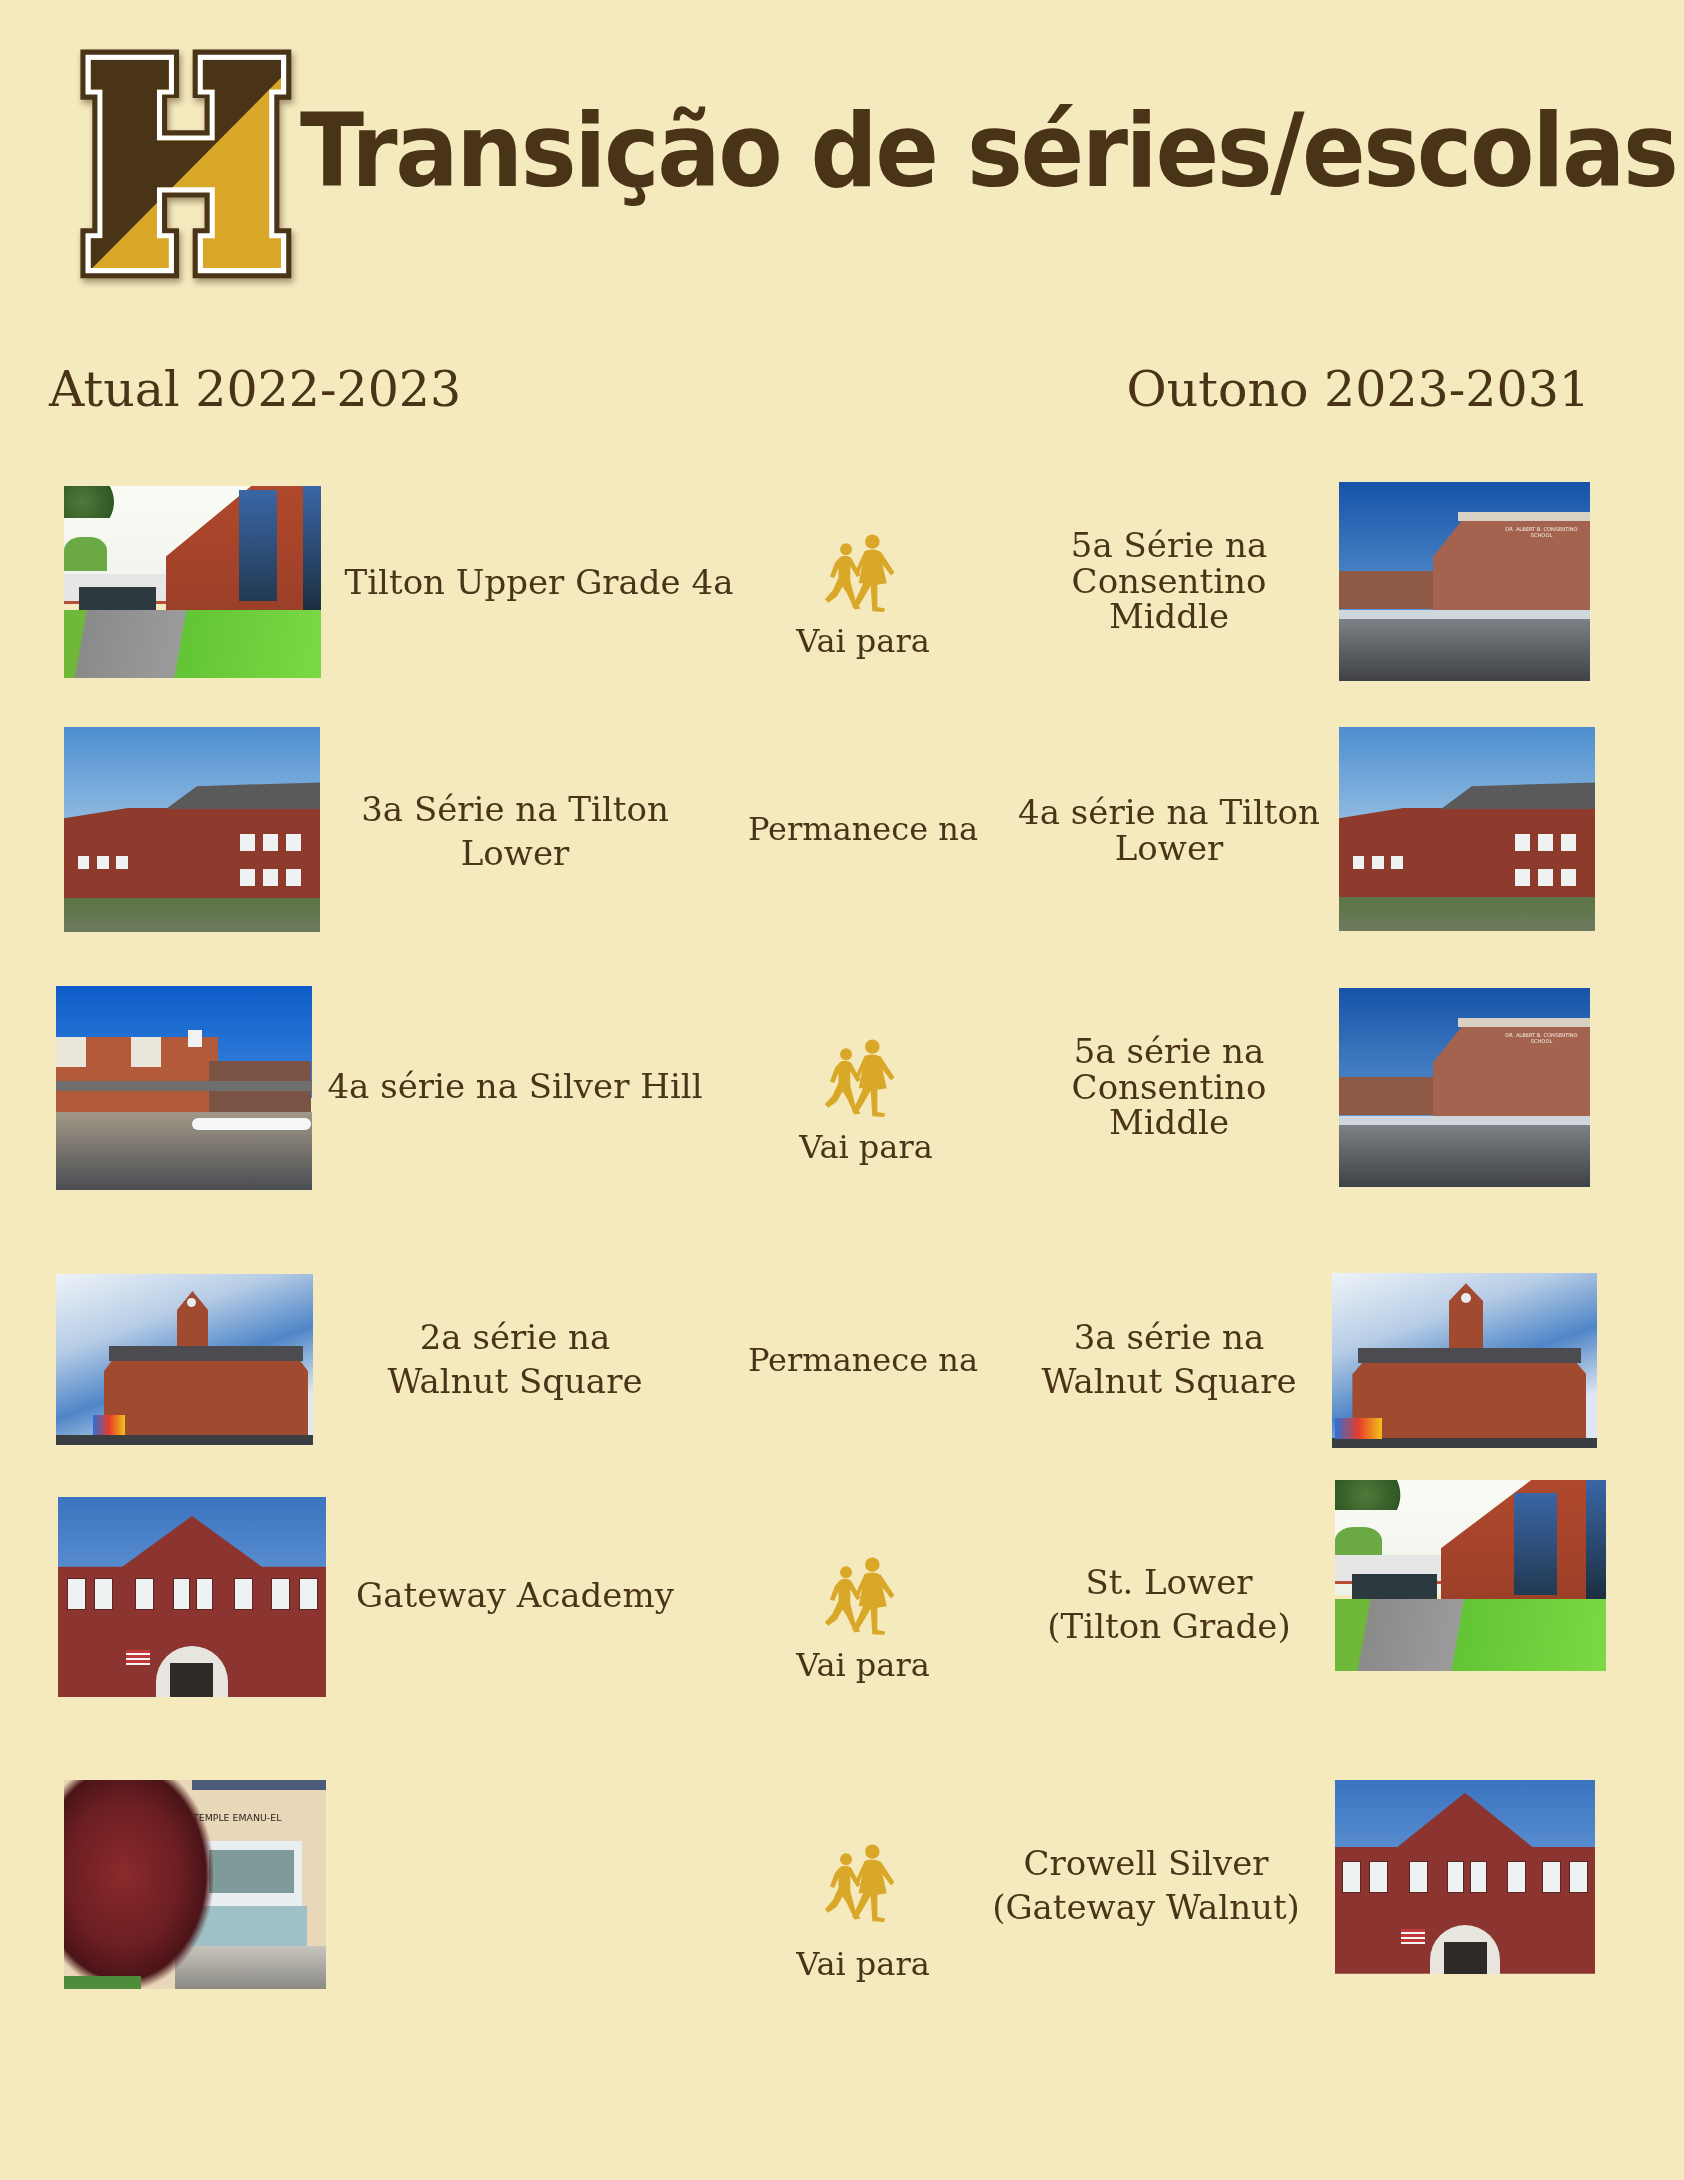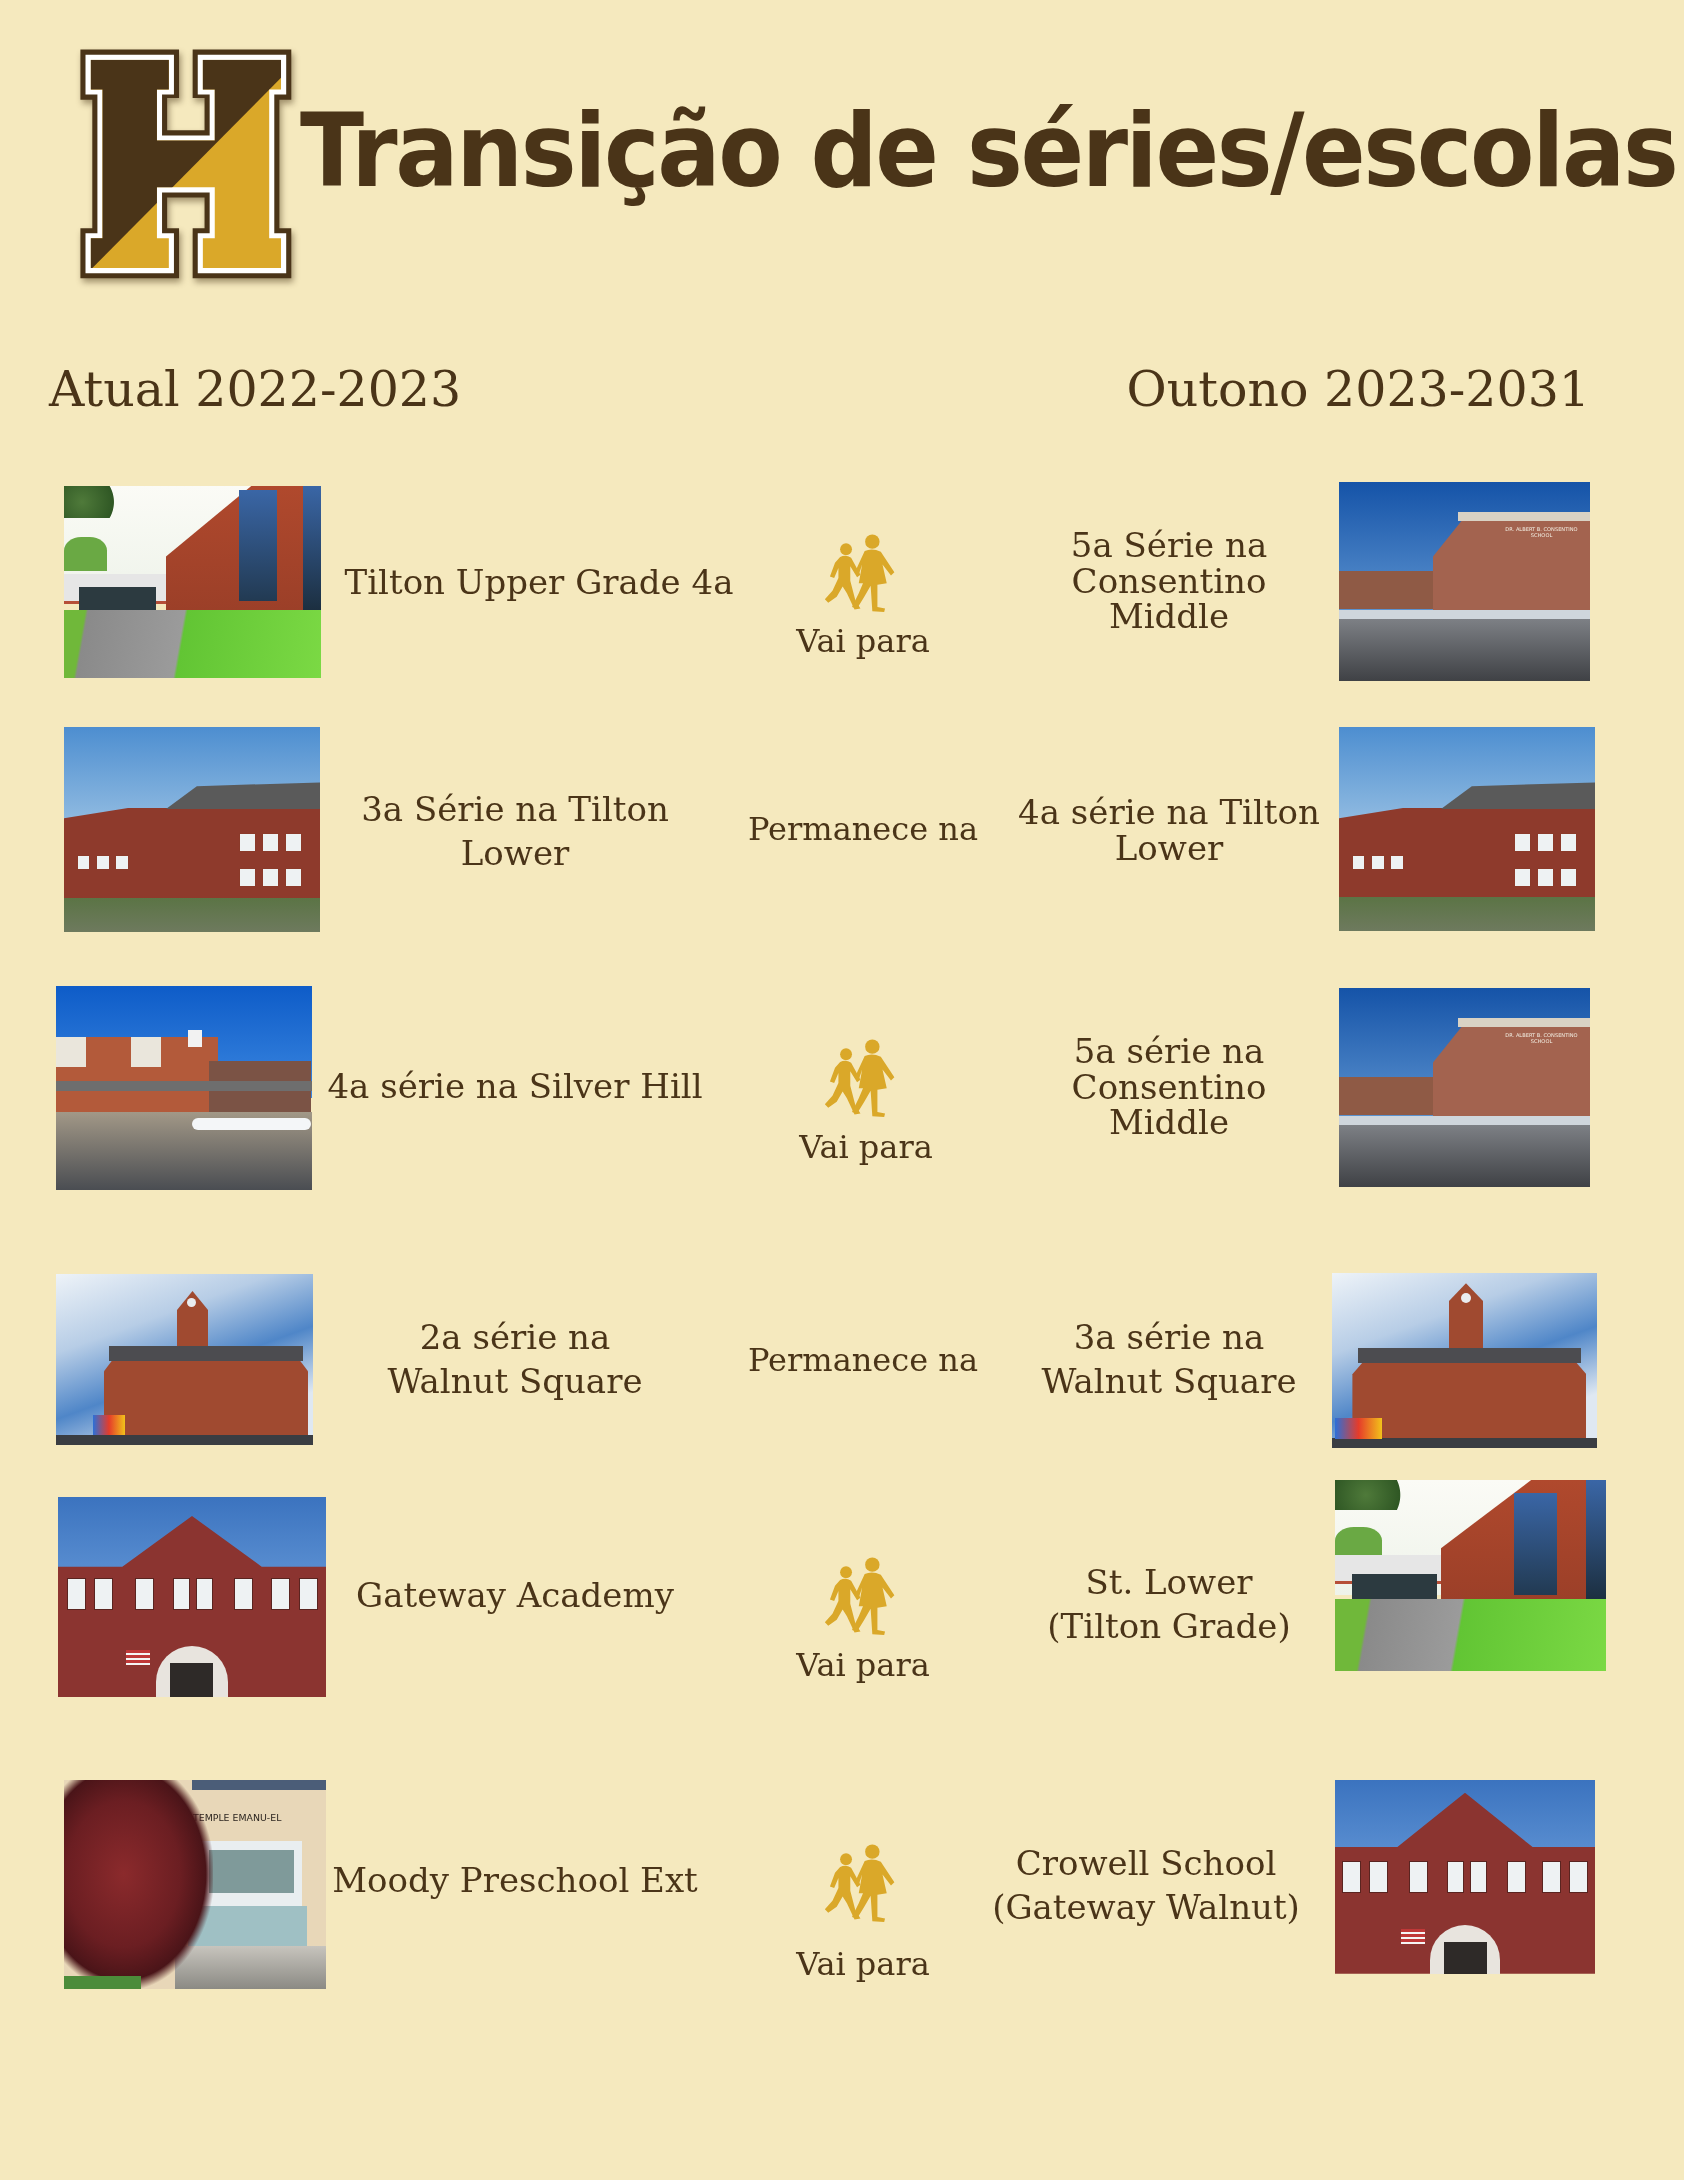--- a/index.html
+++ b/index.html
@@ -296,7 +296,6 @@
   <div class="bld" style="left:0;top:196px;width:77px;height:12.8px;background:#4c8c3a;"></div>
 </div>
 <div class="label" style="left:515px;top:1885px;">
-  <div style="margin-bottom:10.2px;">Moody Preschool Ext</div>
 </div>
 <svg class="kids" style="left:863px;top:1844px;" viewBox="0 0 110 92" width="94" height="78">
     <use href="#kids-sym"></use>

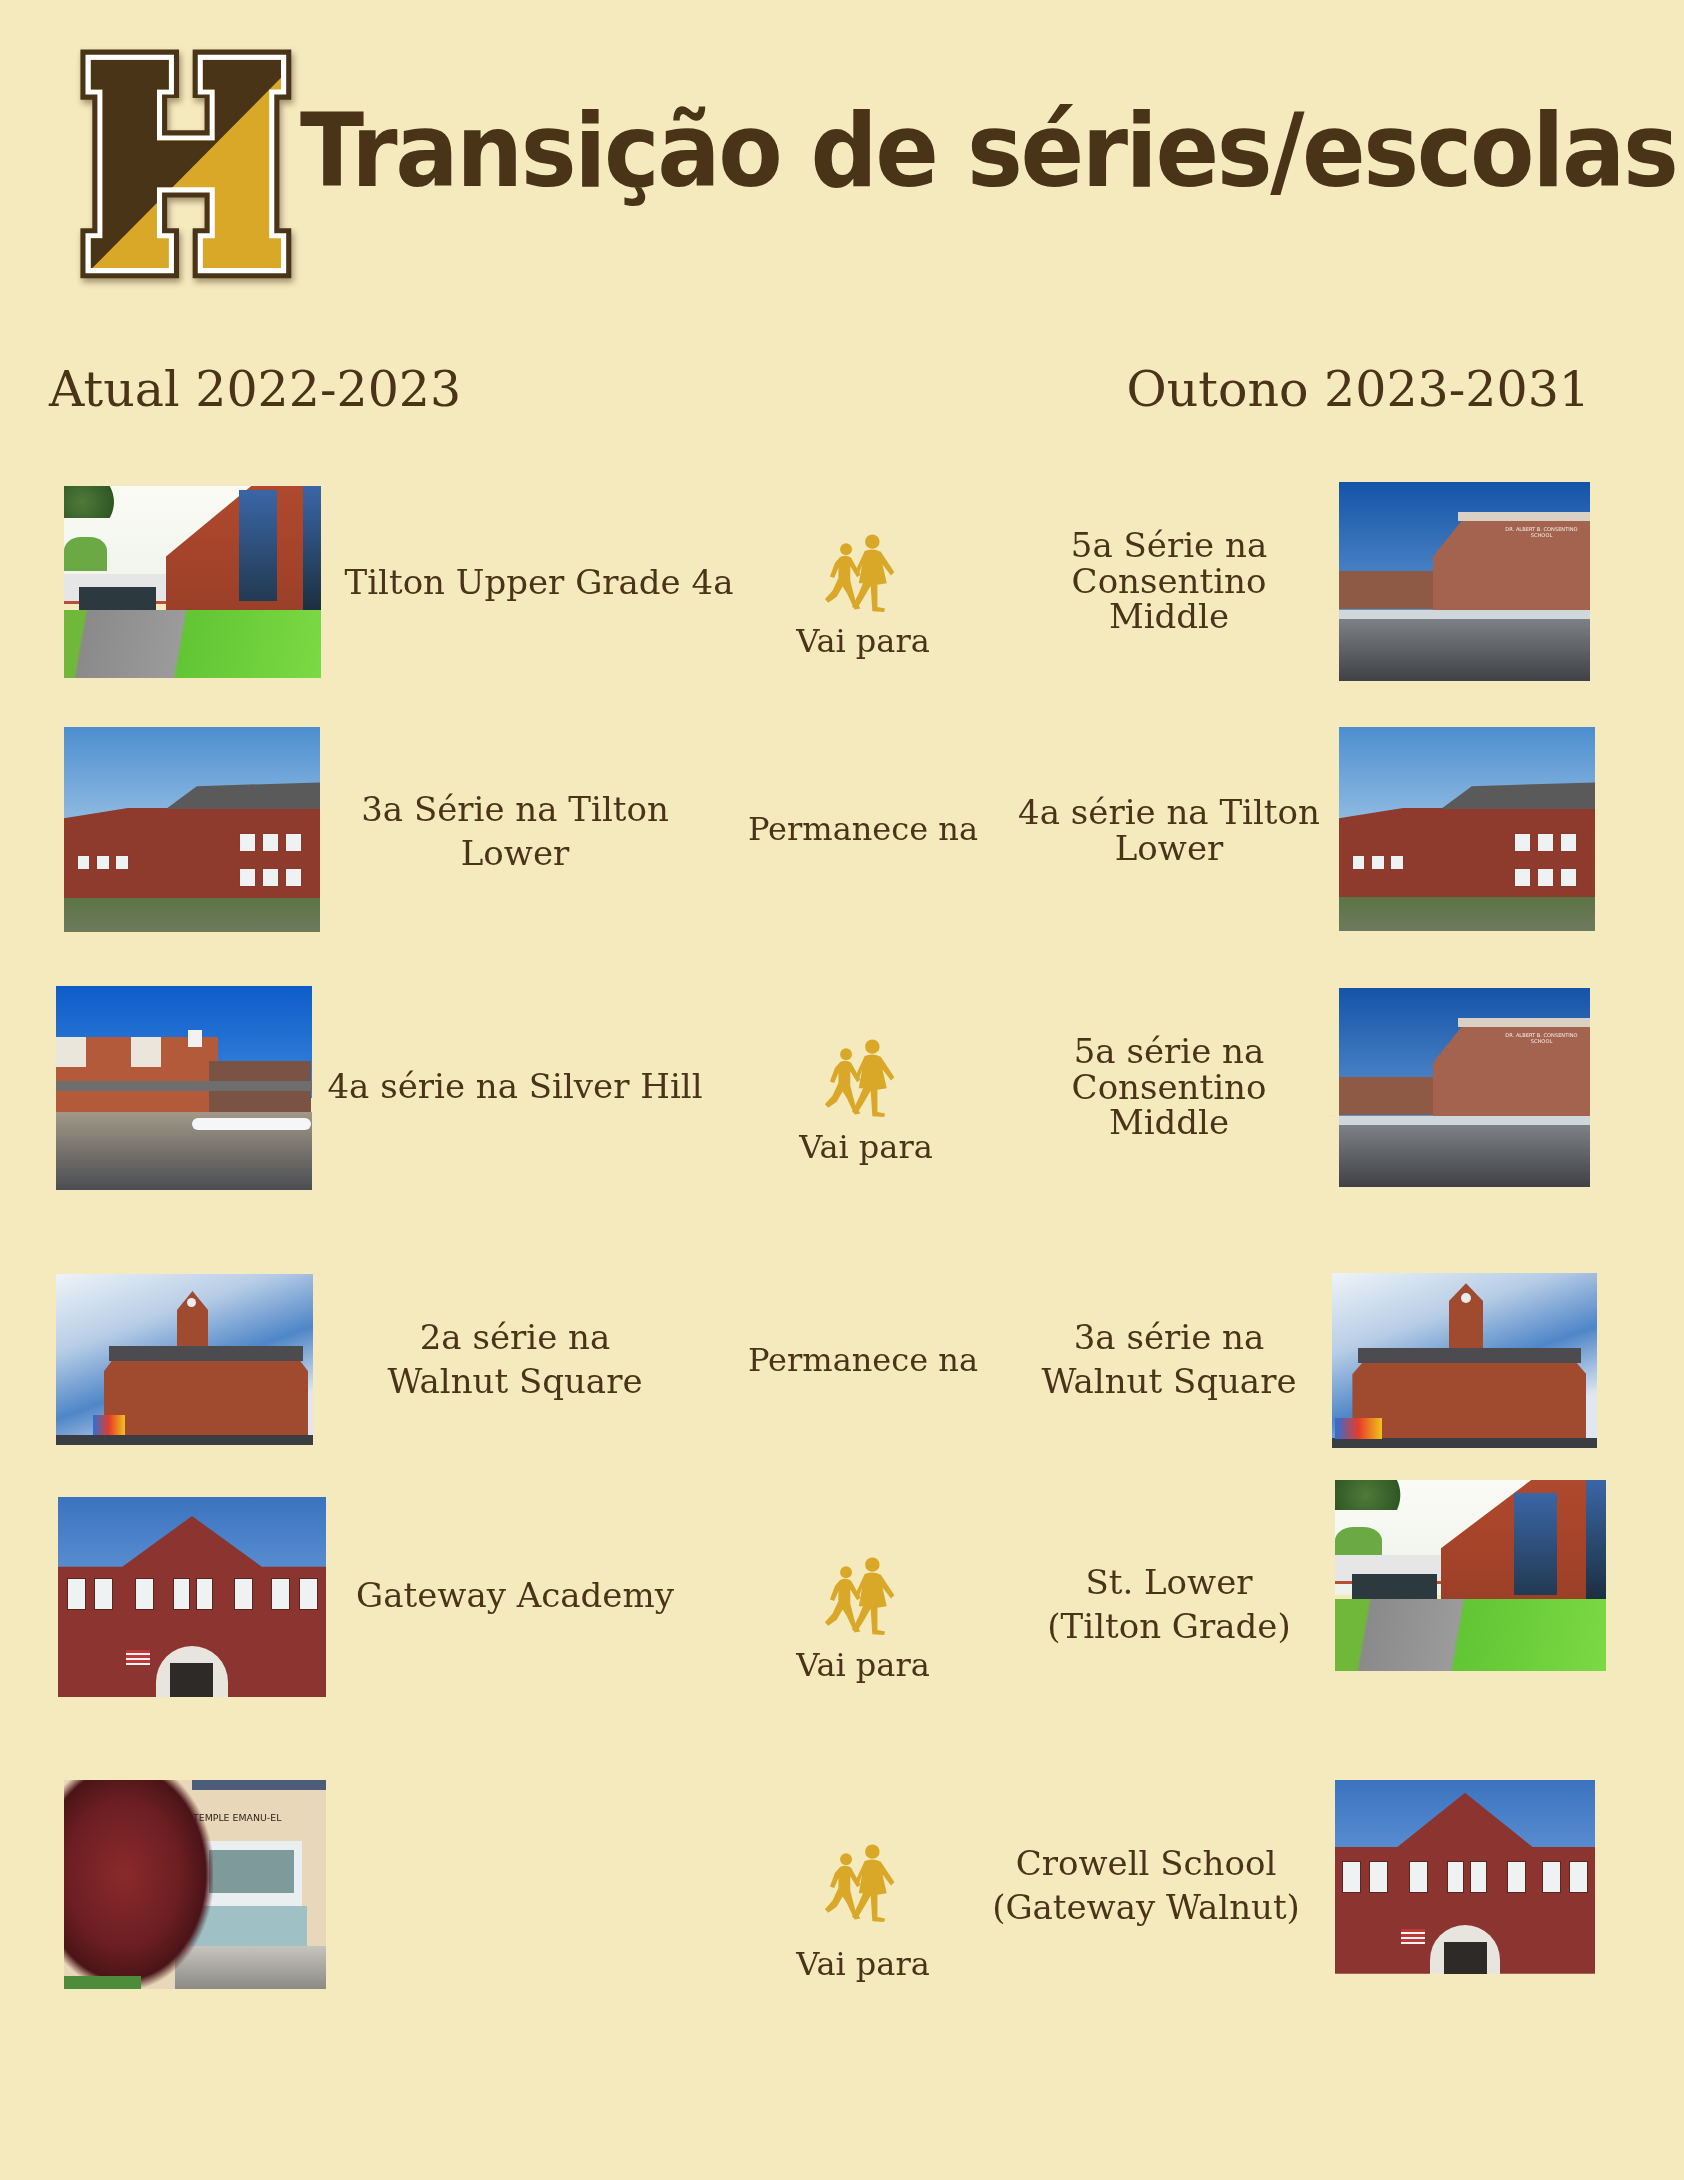--- a/index.html
+++ b/index.html
@@ -302,7 +302,7 @@
   </svg>
 <div class="mid-text" style="left:863px;top:1948px;">Vai para</div>
 <div class="label" style="left:1146px;top:1885px;">
-  <div>Crowell School</div>
+  <div>Crowell Silver</div>
   <div>(Gateway Walnut)</div>
 </div>
 <div class="photo" style="left:1335px;top:1780px;width:260px;height:194px;">

